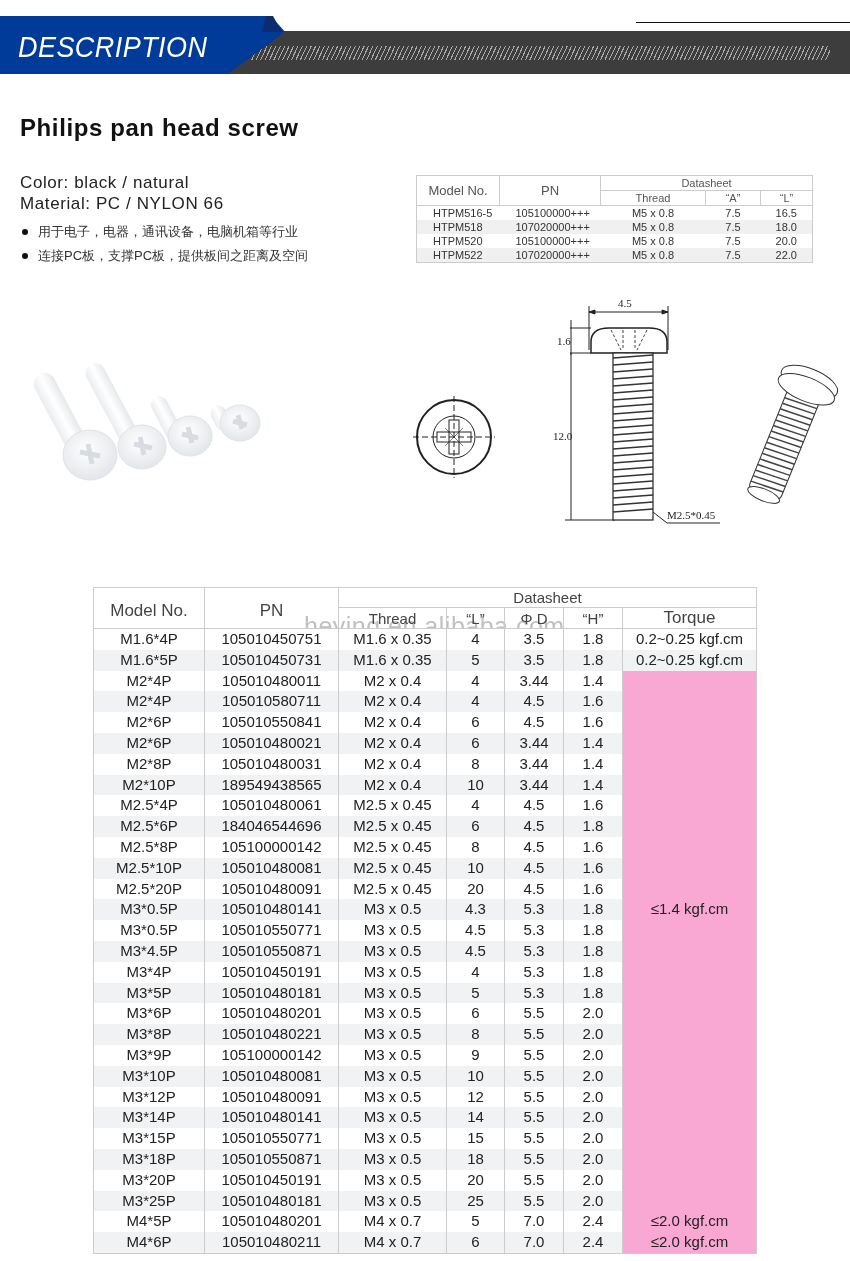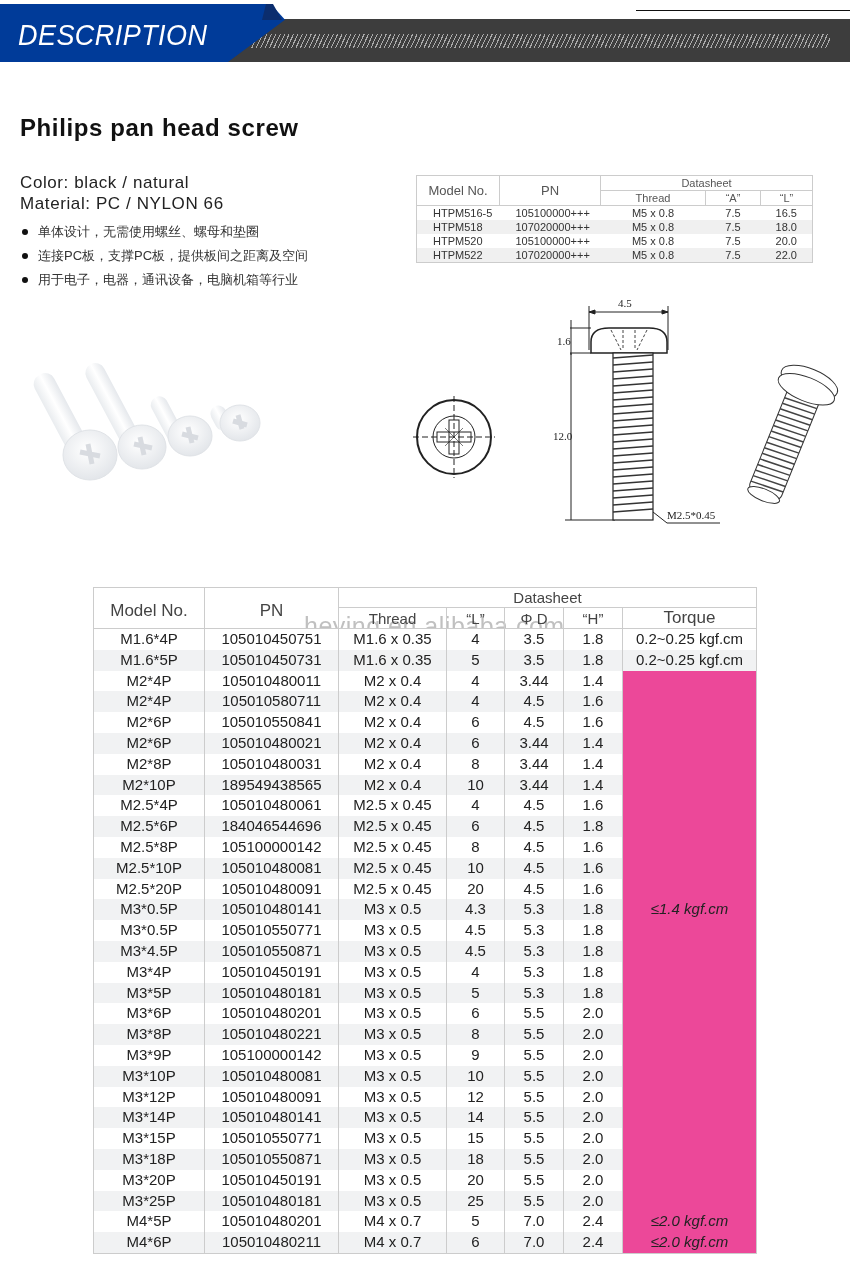--- a/index.html
+++ b/index.html
@@ -6,7 +6,7 @@
   body { width:850px; height:1261px; position:relative; overflow:hidden; font-family:"Liberation Sans", sans-serif; color:#111; }
 
   
-  .banner { position:absolute; left:0; top:4px; width:850px; height:58px; }
+  .banner { position:absolute; left:0; top:16px; width:850px; height:58px; }
   .banner-dark { position:absolute; left:140px; top:15px; width:710px; height:43px; background:#3d3d3d; clip-path:polygon(7% 0,100% 0,100% 100%,0 100%); }
   .banner-blue { position:absolute; left:0; top:0; width:285px; height:58px; background:#003b99; clip-path:polygon(0 0,95% 0,100% 27%,80% 100%,0 100%); }
   .banner-blue-edge { position:absolute; left:262px; top:0; width:20px; height:16px; background:#0b2d6e; clip-path:polygon(20% 0,55% 0,100% 100%,0 100%); }

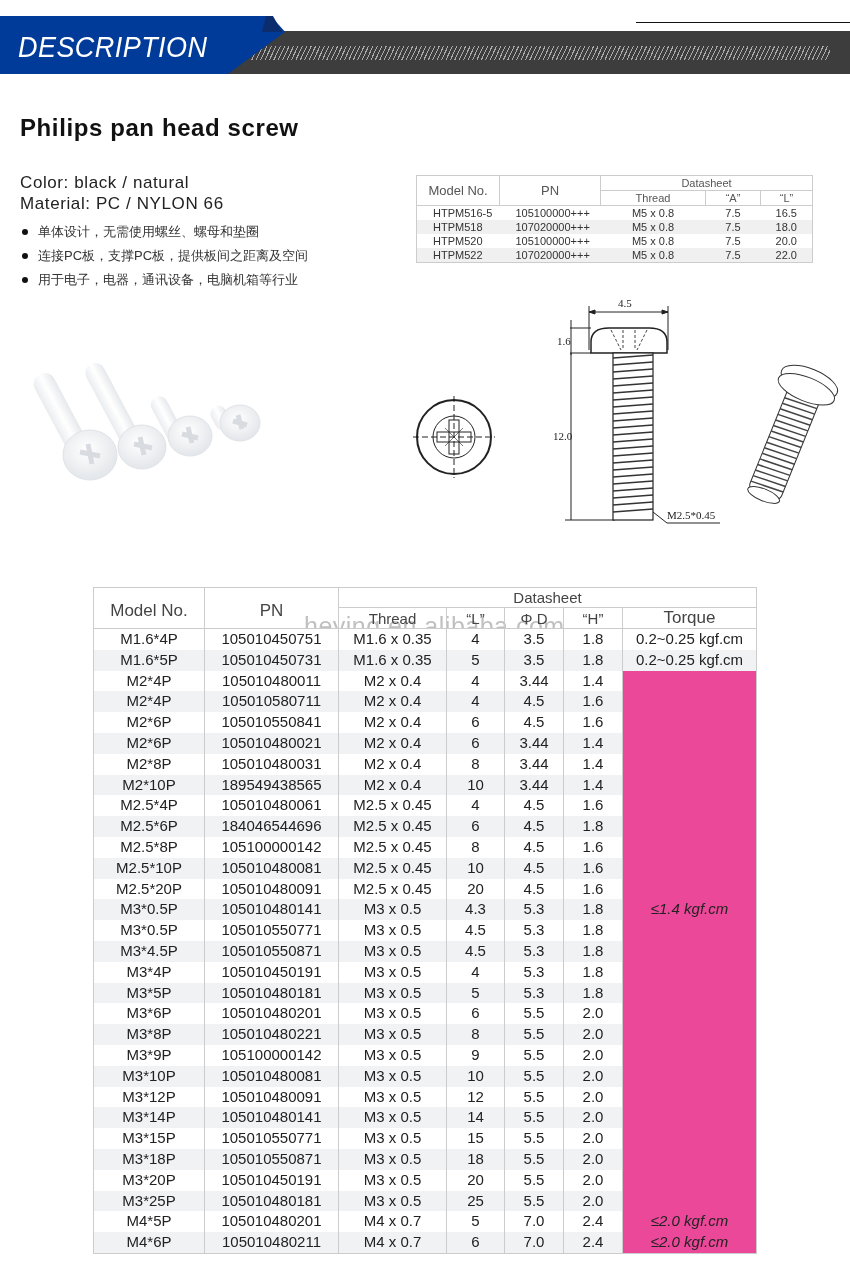--- a/index.html
+++ b/index.html
@@ -63,10 +63,6 @@
 <div class="spec" style="top:173px">Color: black / natural</div>
 <div class="spec" style="top:194px">Material: PC / NYLON 66</div>
 <ul class="bullets">
-  <li>
-      <span class="dot"></span>
-      <span>单体设计，无需使用螺丝、螺母和垫圈</span>
-    </li>
   <li>
       <span class="dot"></span>
       <span>连接PC板，支撑PC板，提供板间之距离及空间</span>

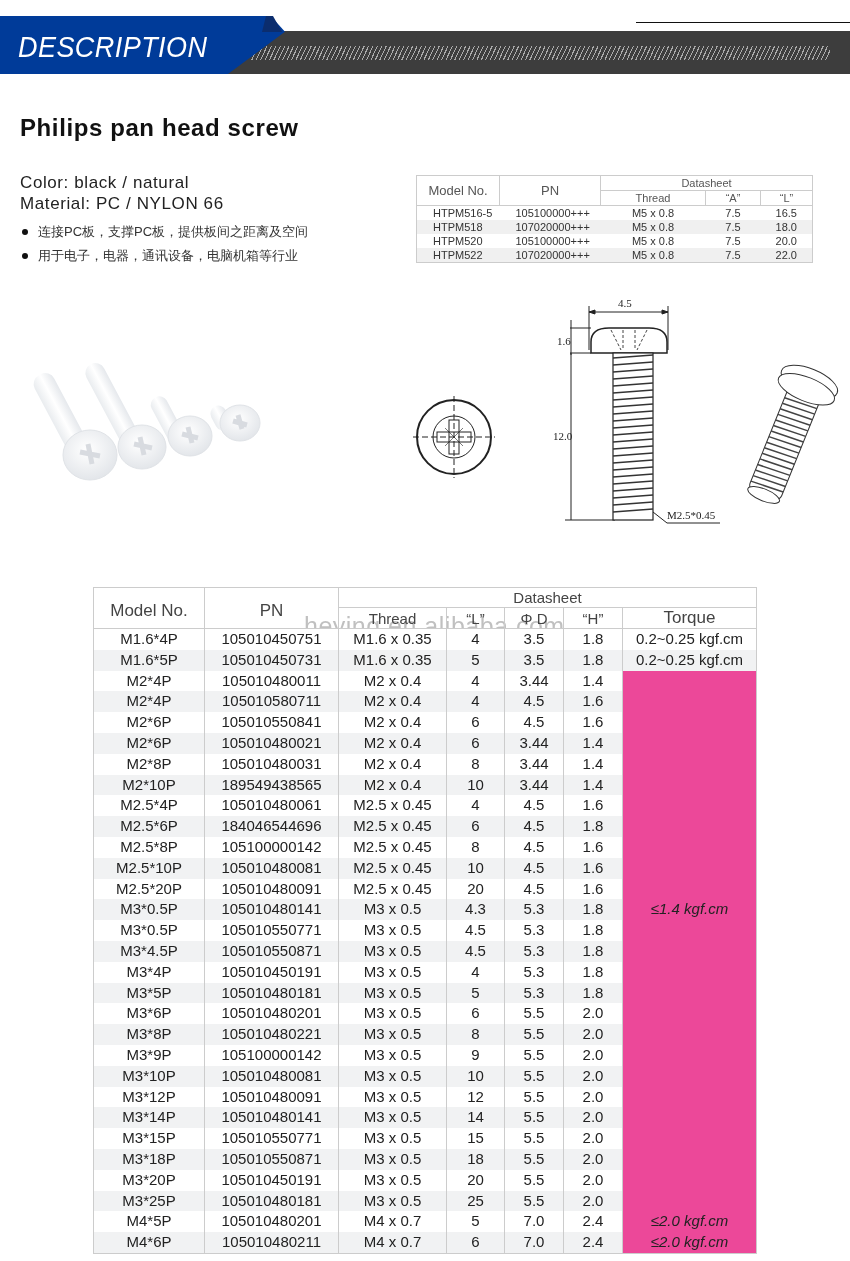--- a/index.html
+++ b/index.html
@@ -65,11 +65,11 @@
 <ul class="bullets">
   <li>
       <span class="dot"></span>
-      <span>连接PC板，支撑PC板，提供板间之距离及空间</span>
+      <span>用于电子，电器，通讯设备，电脑机箱等行业</span>
     </li>
   <li>
       <span class="dot"></span>
-      <span>用于电子，电器，通讯设备，电脑机箱等行业</span>
+      <span>连接PC板，支撑PC板，提供板间之距离及空间</span>
     </li>
 </ul>
 

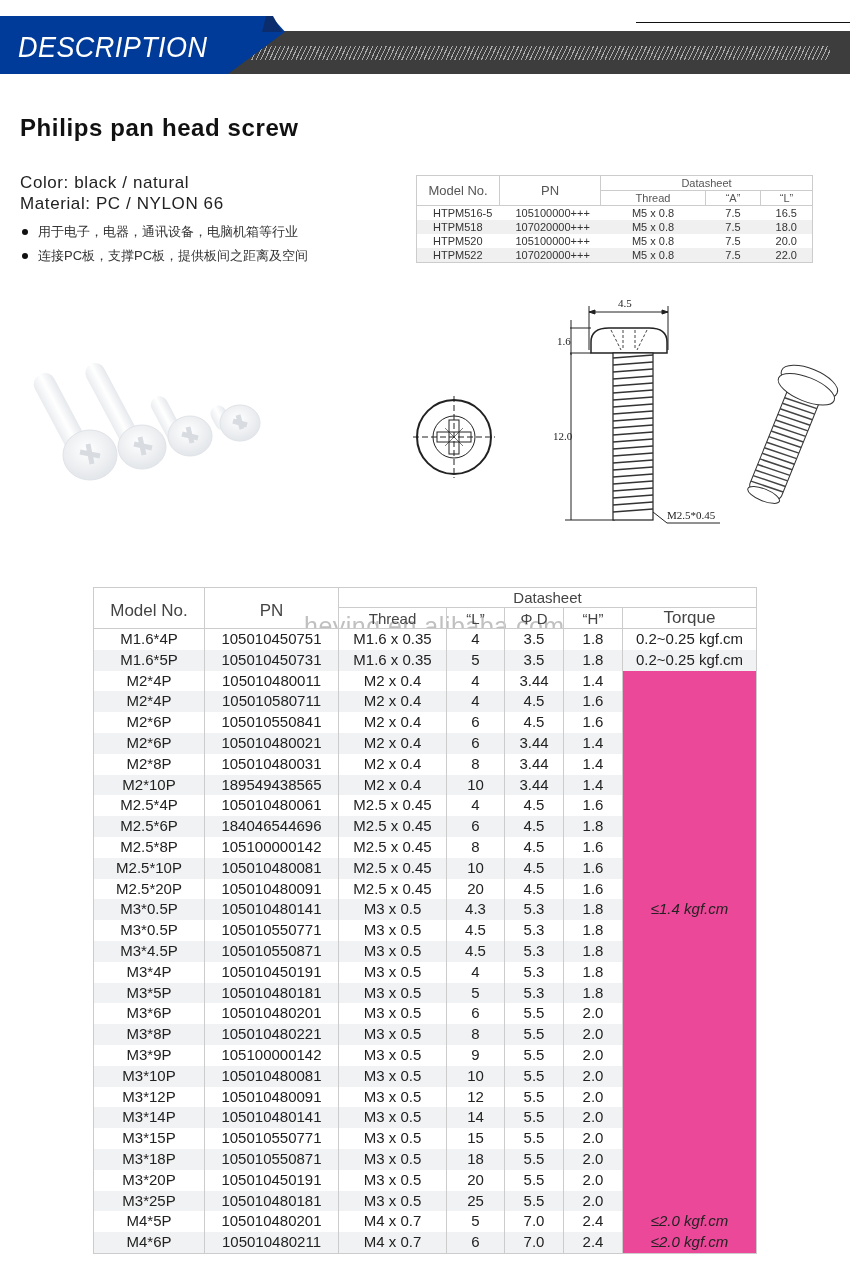--- a/index.html
+++ b/index.html
@@ -44,7 +44,7 @@
   .big-table .hline { border-bottom:1px solid #ccc; }
   .big-table tbody tr:nth-child(odd) { background:#ffffff; }
   .big-table tbody tr:nth-child(even) { background:#f1f2f3; }
-  .big-table td.torque { background:#ec4899;font-style:italic; }
+  .big-table td.torque { background:#f9a8d4; }
   .watermark { position:absolute; left:304px; top:612px; font-size:25px; color:rgba(140,140,140,0.55); letter-spacing:0.5px; pointer-events:none; }
 </style>
 </head>

